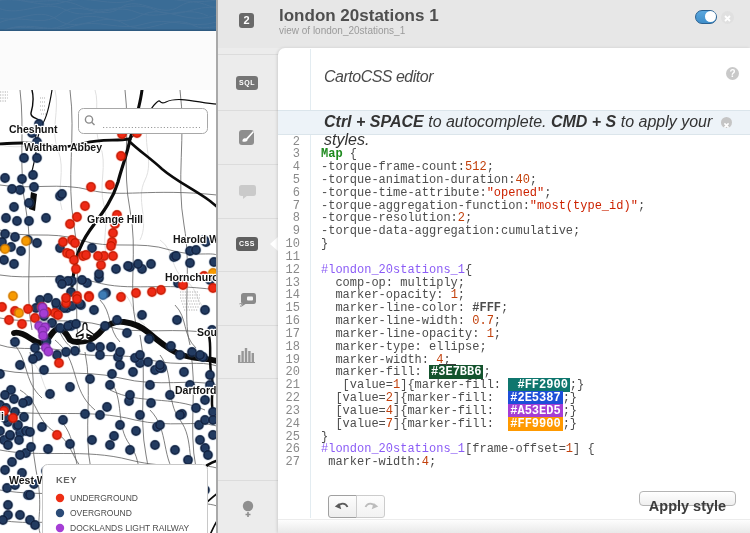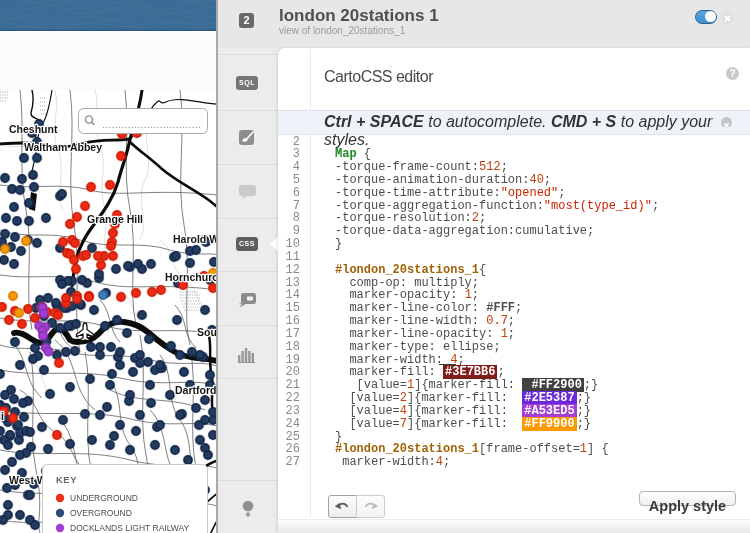--- a/index.html
+++ b/index.html
@@ -794,7 +794,7 @@
 
 <div class="abs" style="left:310px;top:49px;width:1px;height:469px;background:#e3ecf1;"></div>
 
-<div class="abs" style="left:324px;top:68px;font-size:16px;letter-spacing:-0.5px;color:#4a4a4a;">CartoCSS editor</div>
+<div class="abs" style="left:324px;top:68px;font-size:16px;letter-spacing:-0.5px;color:#4a4a4a;font-style:italic;">CartoCSS editor</div>
 <div class="abs" style="left:726px;top:67px;width:13px;height:13px;background:#c9c9c9;border-radius:50%;color:#fff;font-size:10px;font-weight:bold;text-align:center;line-height:13px;">?</div>
 
 <div class="abs" style="left:278px;top:110px;width:472px;height:25px;background:#edf3f8;border-top:1px solid #dbe5eb;border-bottom:1px solid #dbe5eb;box-sizing:border-box;"></div>

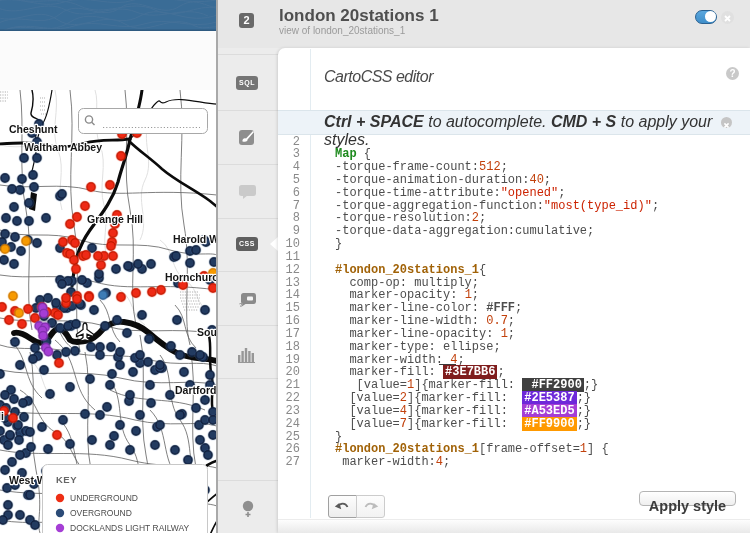--- a/index.html
+++ b/index.html
@@ -808,7 +808,7 @@
 <div class="abs cm" style="left:278px;top:135.5px;width:472px;height:382px;overflow:hidden;">
   <div class="abs" style="left:161px;top:228px;width:17px;height:1.5px;background:#3a3a3a;"></div>
   <div class="abs ln" style="left:0;top:0;width:22px;">2<br>3<br>4<br>5<br>6<br>7<br>8<br>9<br>10<br>11<br>12<br>13<br>14<br>15<br>16<br>17<br>18<br>19<br>20<br>21<br>22<br>23<br>24<br>25<br>26<br>27</div>
-  <div class="abs" style="left:57px;top:0;"><span> </span>
+  <div class="abs" style="left:43px;top:0;"><span> </span>
 <b class="g">Map</b> {
 -torque-frame-count:<span class="g">512</span>;
 -torque-animation-duration:<span class="g">40</span>;

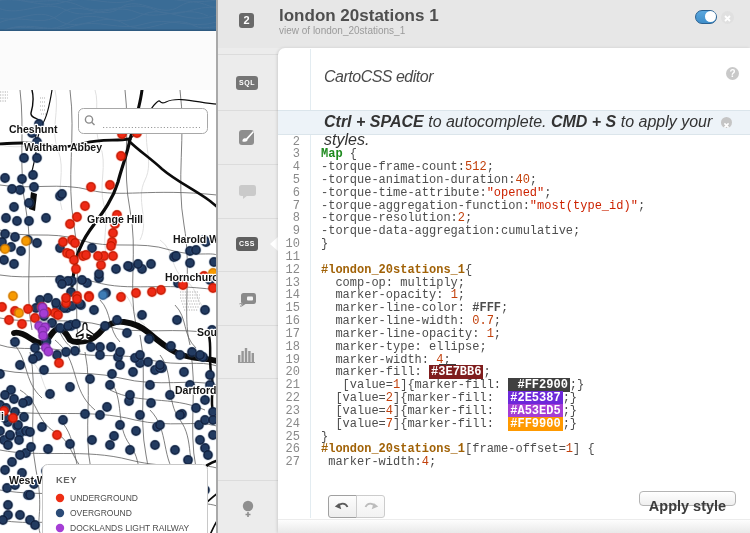--- a/index.html
+++ b/index.html
@@ -13,7 +13,7 @@
   .g{color:#c2410c;}
   b.g{color:#1e8a1e;font-weight:bold;}
   .s{color:#cc2200;}
-  b.o{color:#a16207;font-weight:bold;margin-top:36px;}
+  b.o{color:#8b5cf6;font-weight:normal;margin-top:36px;}
   .sw{color:#fff;font-weight:bold;padding:0 2px;}
   .u{}
 </style>

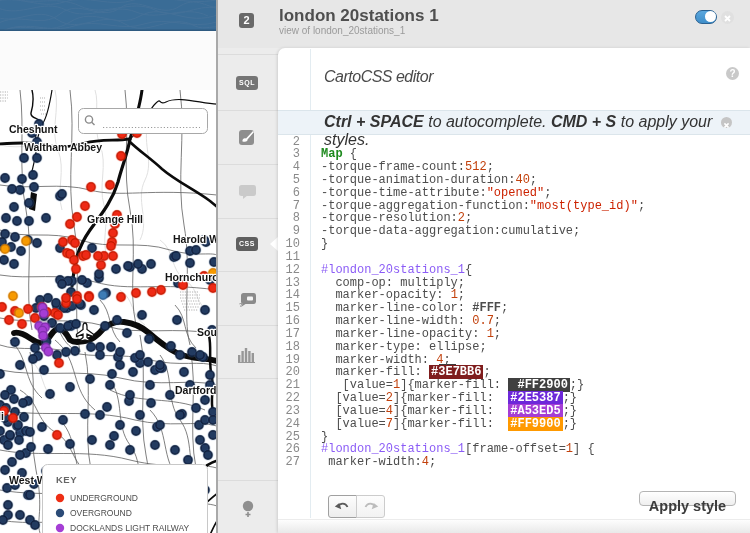--- a/index.html
+++ b/index.html
@@ -826,7 +826,7 @@
   marker-line-opacity: <span class="g">1</span>;
   marker-type: ellipse;
   marker-width: <span class="g u">4</span>;
-  marker-fill: <span class="sw" style="background:#7f1d1d;">#3E7BB6</span>;
+  marker-fill: <span class="sw" style="background:#14532d;">#3E7BB6</span>;
    [value=<span class="g">1</span>]{marker-fill: <span class="sw" style="background:#404040;">&nbsp;#FF2900</span>;}
   [value=<span class="g">2</span>]{marker-fill:  <span class="sw" style="background:#6d28d9;">#2E5387</span>;}
   [value=<span class="g">4</span>]{marker-fill:  <span class="sw" style="background:#A53ED5;">#A53ED5</span>;}

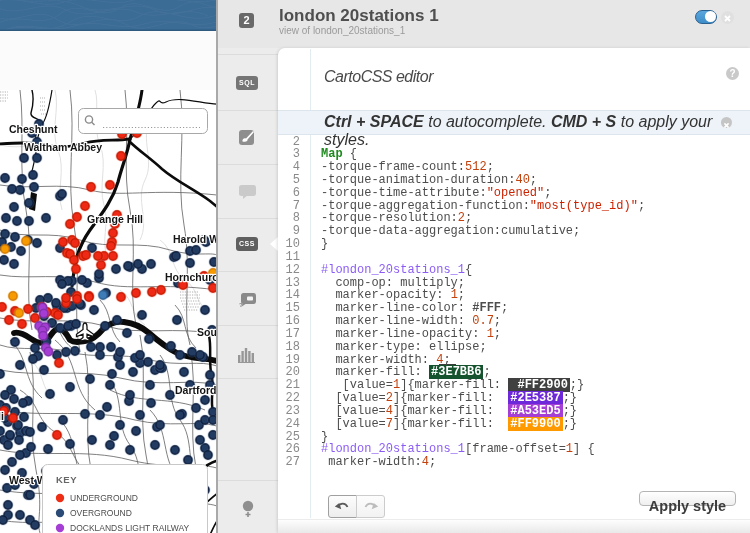--- a/index.html
+++ b/index.html
@@ -827,7 +827,7 @@
   marker-type: ellipse;
   marker-width: <span class="g u">4</span>;
   marker-fill: <span class="sw" style="background:#14532d;">#3E7BB6</span>;
-   [value=<span class="g">1</span>]{marker-fill: <span class="sw" style="background:#404040;">&nbsp;#FF2900</span>;}
+   [value=<span class="g">1</span>]{marker-fill: <span class="sw" style="background:#0f766e;">&nbsp;#FF2900</span>;}
   [value=<span class="g">2</span>]{marker-fill:  <span class="sw" style="background:#6d28d9;">#2E5387</span>;}
   [value=<span class="g">4</span>]{marker-fill:  <span class="sw" style="background:#A53ED5;">#A53ED5</span>;}
   [value=<span class="g">7</span>]{marker-fill:  <span class="sw" style="background:#FF9900;">#FF9900</span>;}

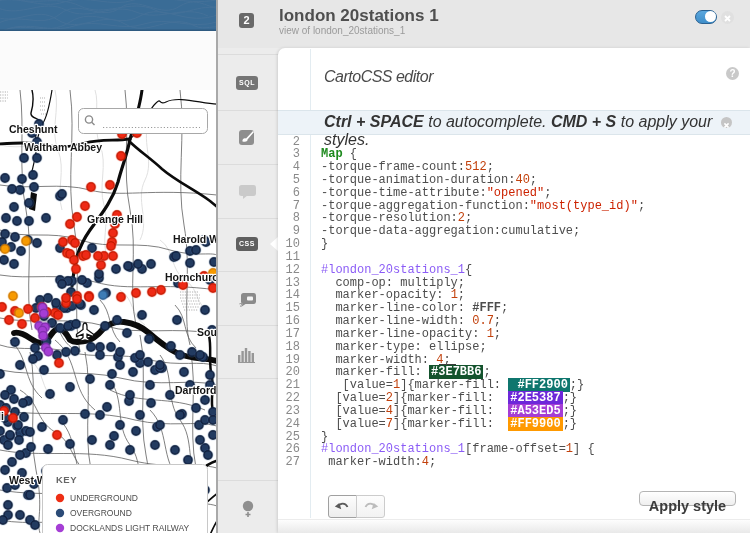--- a/index.html
+++ b/index.html
@@ -828,7 +828,7 @@
   marker-width: <span class="g u">4</span>;
   marker-fill: <span class="sw" style="background:#14532d;">#3E7BB6</span>;
    [value=<span class="g">1</span>]{marker-fill: <span class="sw" style="background:#0f766e;">&nbsp;#FF2900</span>;}
-  [value=<span class="g">2</span>]{marker-fill:  <span class="sw" style="background:#6d28d9;">#2E5387</span>;}
+  [value=<span class="g">2</span>]{marker-fill:  <span class="sw" style="background:#1d4ed8;">#2E5387</span>;}
   [value=<span class="g">4</span>]{marker-fill:  <span class="sw" style="background:#A53ED5;">#A53ED5</span>;}
   [value=<span class="g">7</span>]{marker-fill:  <span class="sw" style="background:#FF9900;">#FF9900</span>;}
 }

